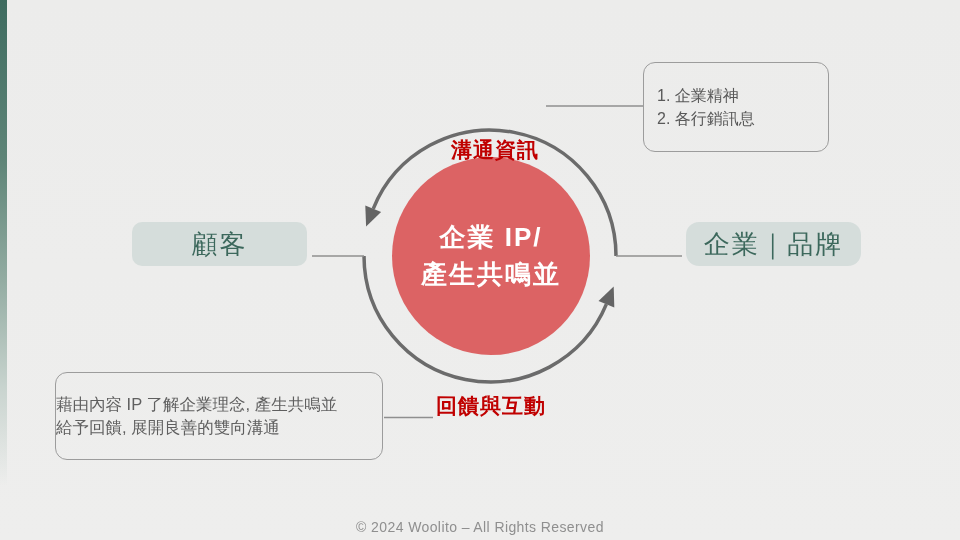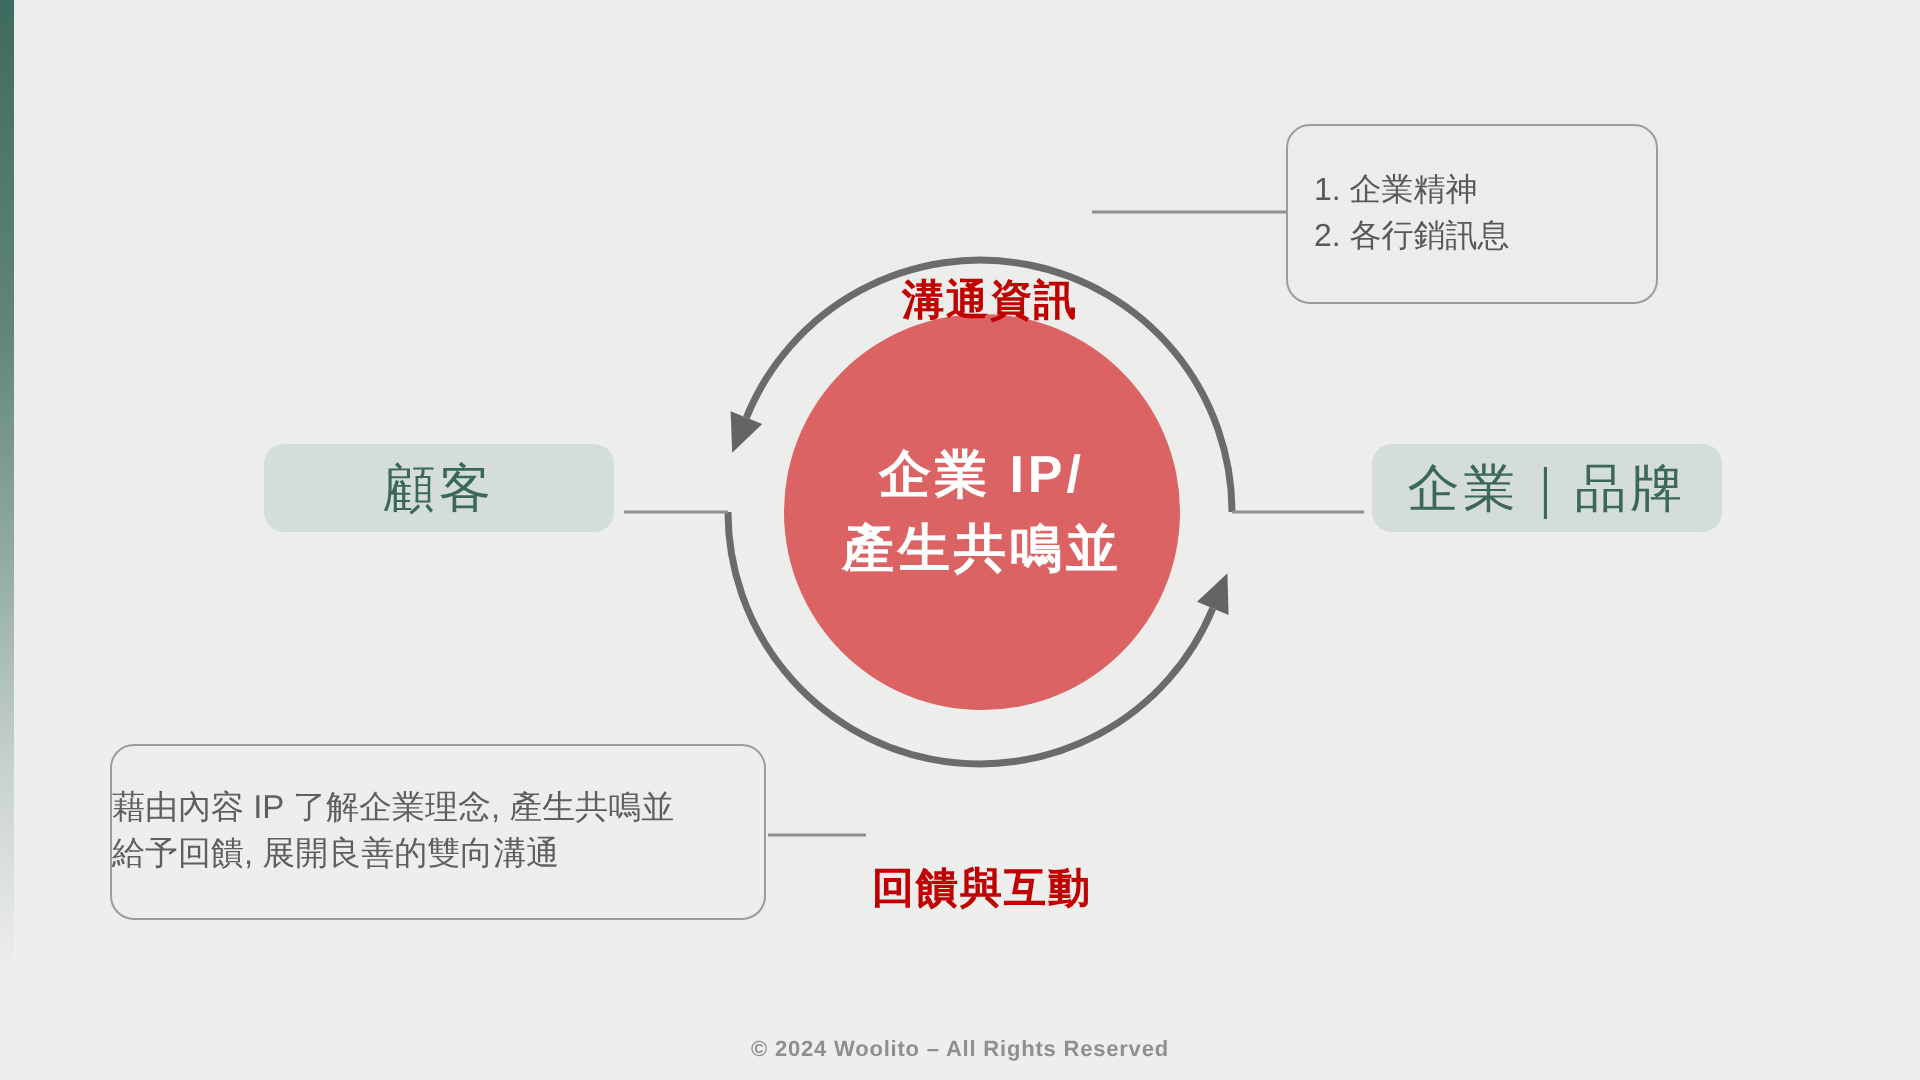--- a/index.html
+++ b/index.html
@@ -46,7 +46,7 @@
     color:var(--node-text);font-size:26px;letter-spacing:2px;
   }
   .node.left{left:132px;top:222px;}
-  .node.right{left:686px;top:222px;}
+  .node.right{left:686px;top:222px;border-radius:13px;}
   .info-box{
     position:absolute;border:1.4px solid var(--border-gray);border-radius:12px;
     background:transparent;color:var(--body-text);

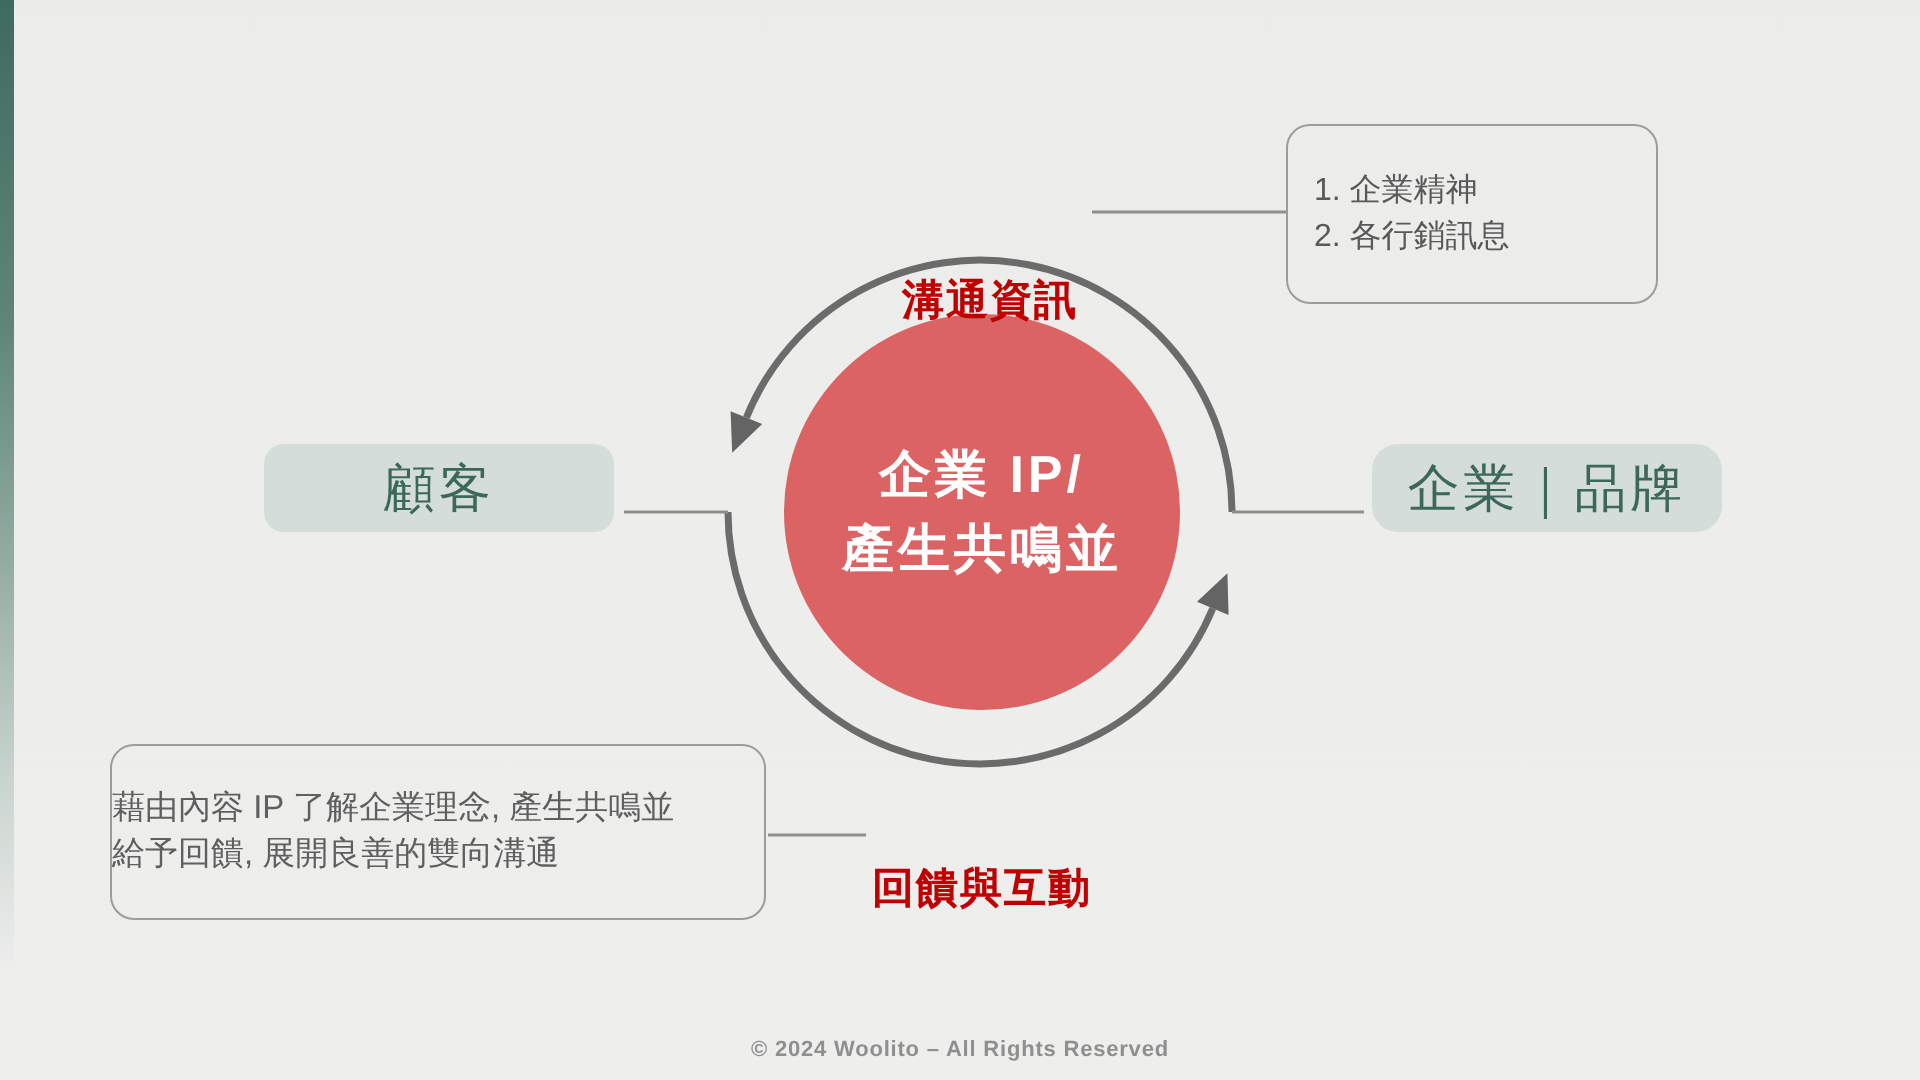--- a/index.html
+++ b/index.html
@@ -66,7 +66,7 @@
     font-size:21px;font-weight:bold;letter-spacing:1px;white-space:nowrap;
   }
   .flow-label.top{left:451px;top:95px;margin-top:41px;}
-  .flow-label.bottom{left:436px;top:430px;text-align:center;}
+  .flow-label.bottom{left:436px;top:392px;text-align:center;}
   .footer{
     position:absolute;left:0;top:519px;width:960px;text-align:center;
     color:var(--footer-text);font-size:11px;letter-spacing:0.4px;font-weight:bold;

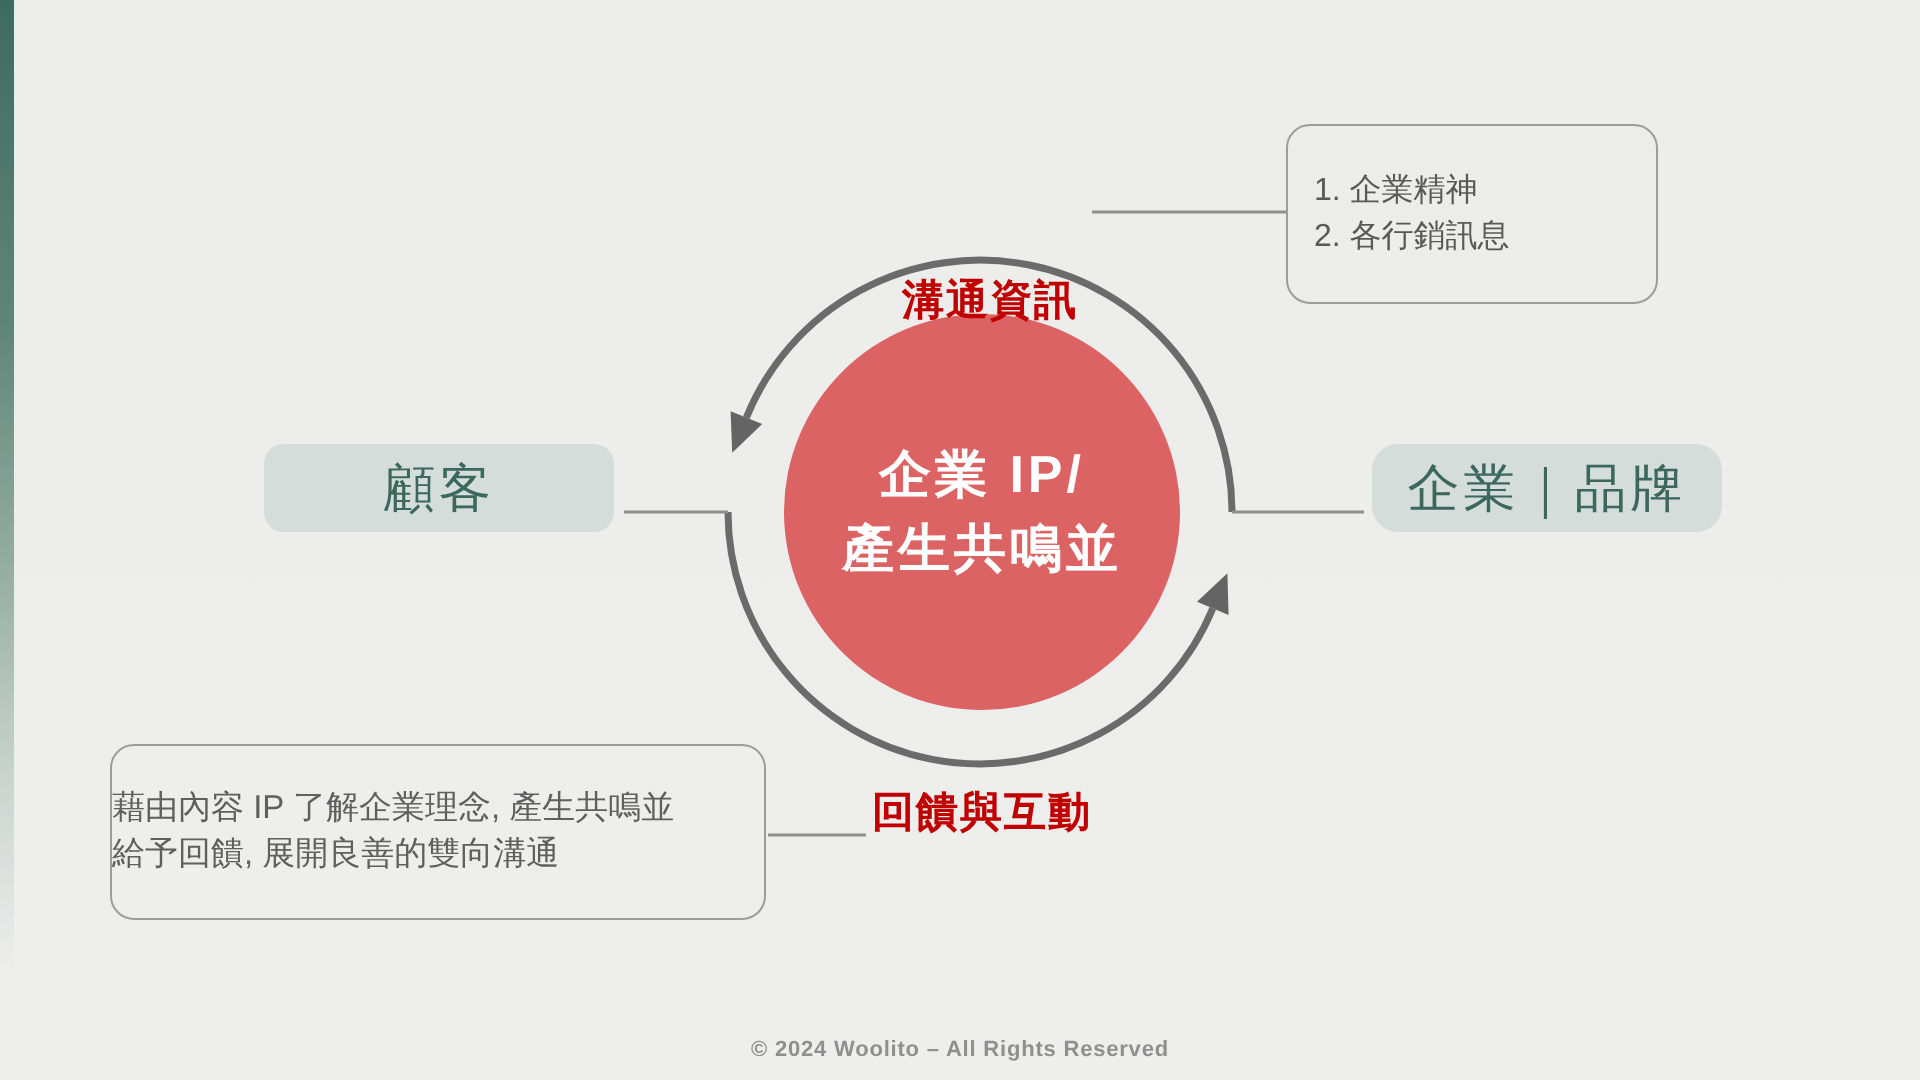--- a/index.html
+++ b/index.html
@@ -69,7 +69,7 @@
   .flow-label.bottom{left:436px;top:392px;text-align:center;}
   .footer{
     position:absolute;left:0;top:519px;width:960px;text-align:center;
-    color:var(--footer-text);font-size:11px;letter-spacing:0.4px;font-weight:bold;
+    color:var(--footer-text);font-size:14px;letter-spacing:0.4px;
   }
 </style>
 </head>

